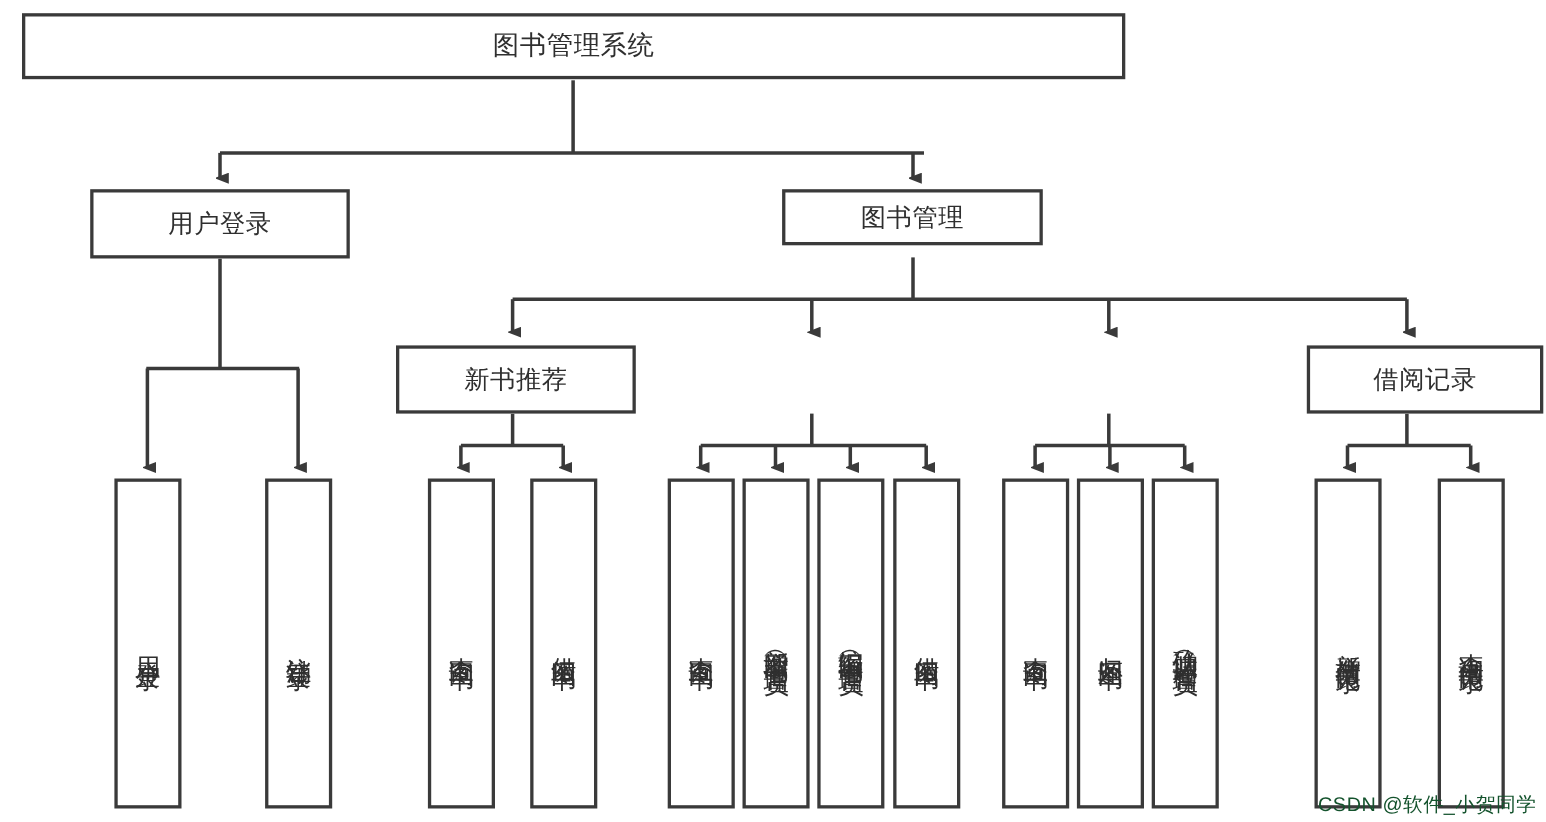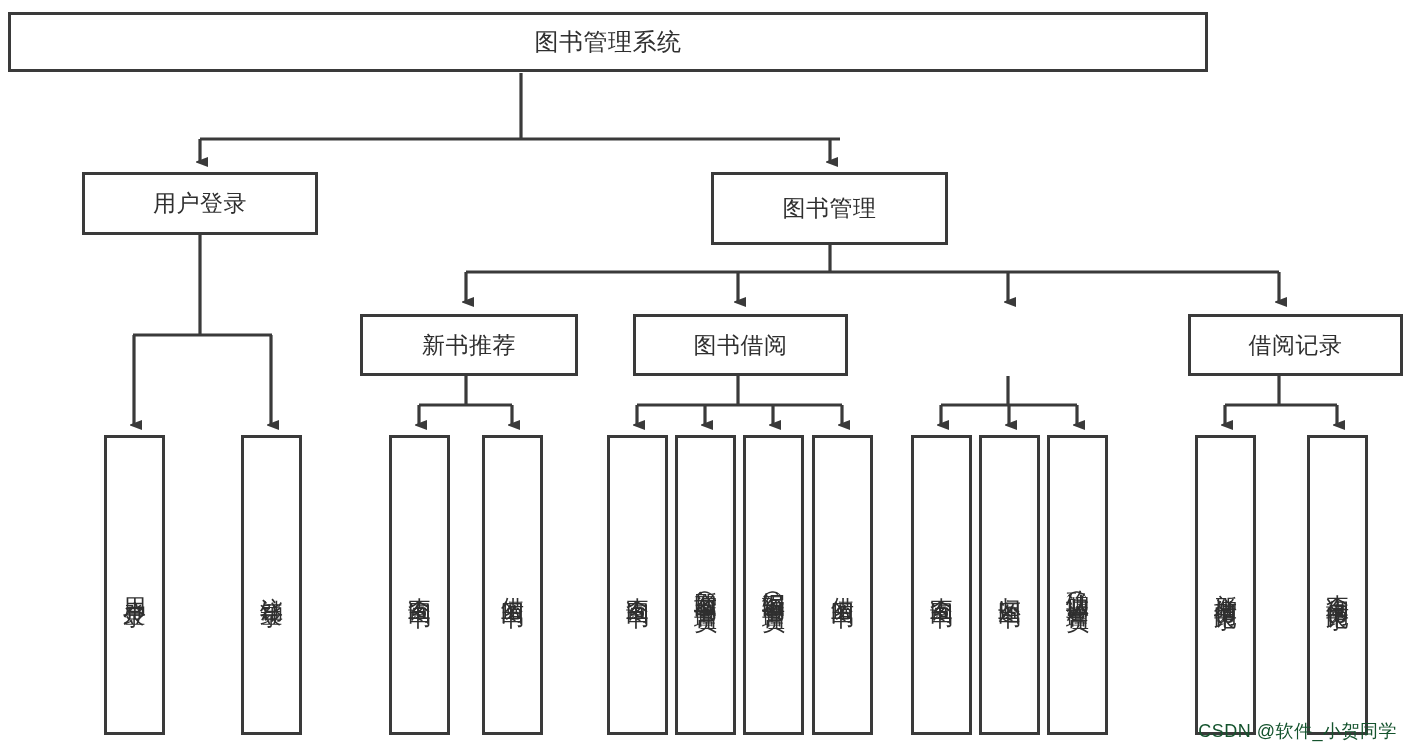--- a/index.html
+++ b/index.html
@@ -122,7 +122,7 @@
     </g>
   </svg>
 
-  <div class="node root" style="left:8px; top:12px; width:1200px; height:60px;">
+  <div class="node root" style="left:20px; top:12px; width:1003px; height:60px;">
     <span class="label">图书管理系统</span>
   </div>
 

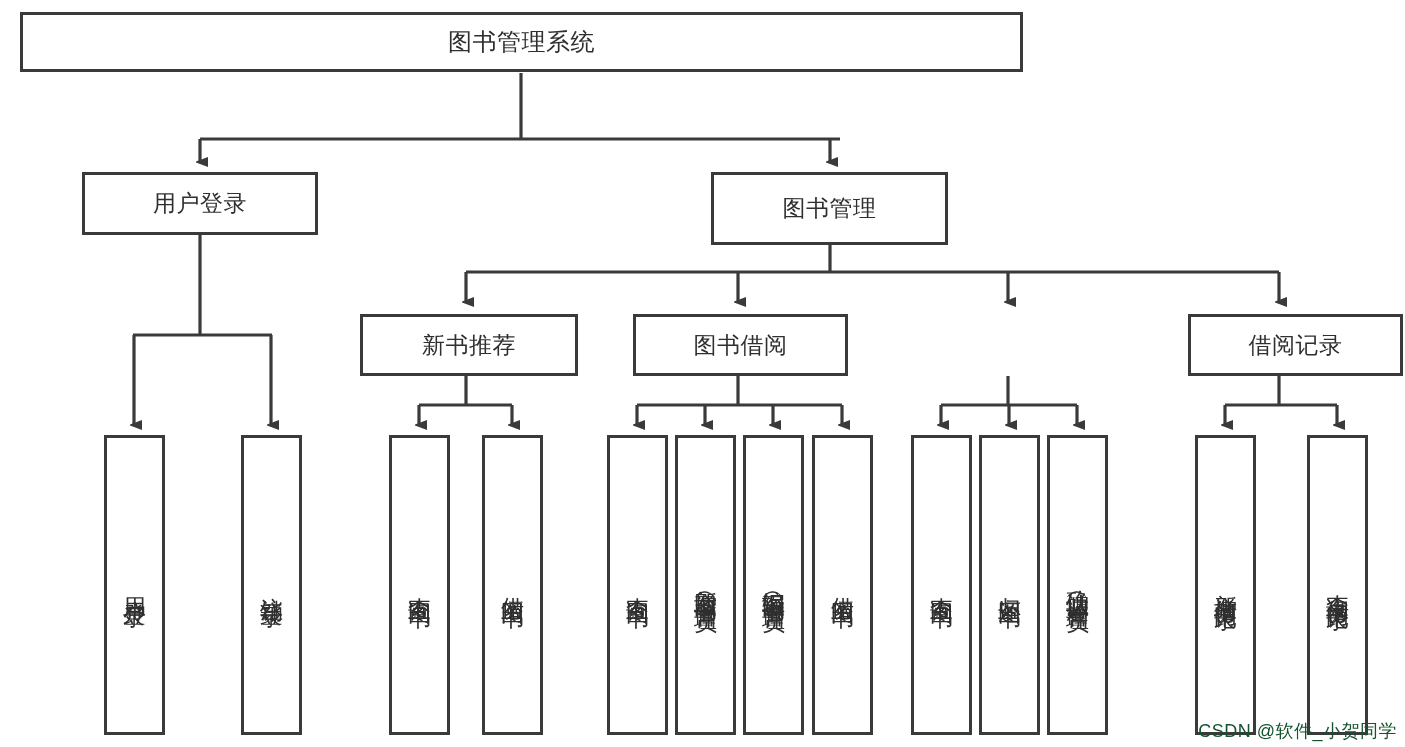--- a/index.html
+++ b/index.html
@@ -129,7 +129,7 @@
   <div class="node" style="left:82px; top:172px; width:236px; height:63px;">
     <span class="label">用户登录</span>
   </div>
-  <div class="node" style="left:711px; top:172px; width:237px; height:73px;">
+  <div class="node" style="left:711px; top:172px; width:237px; height:51px;">
     <span class="label">图书管理</span>
   </div>
 

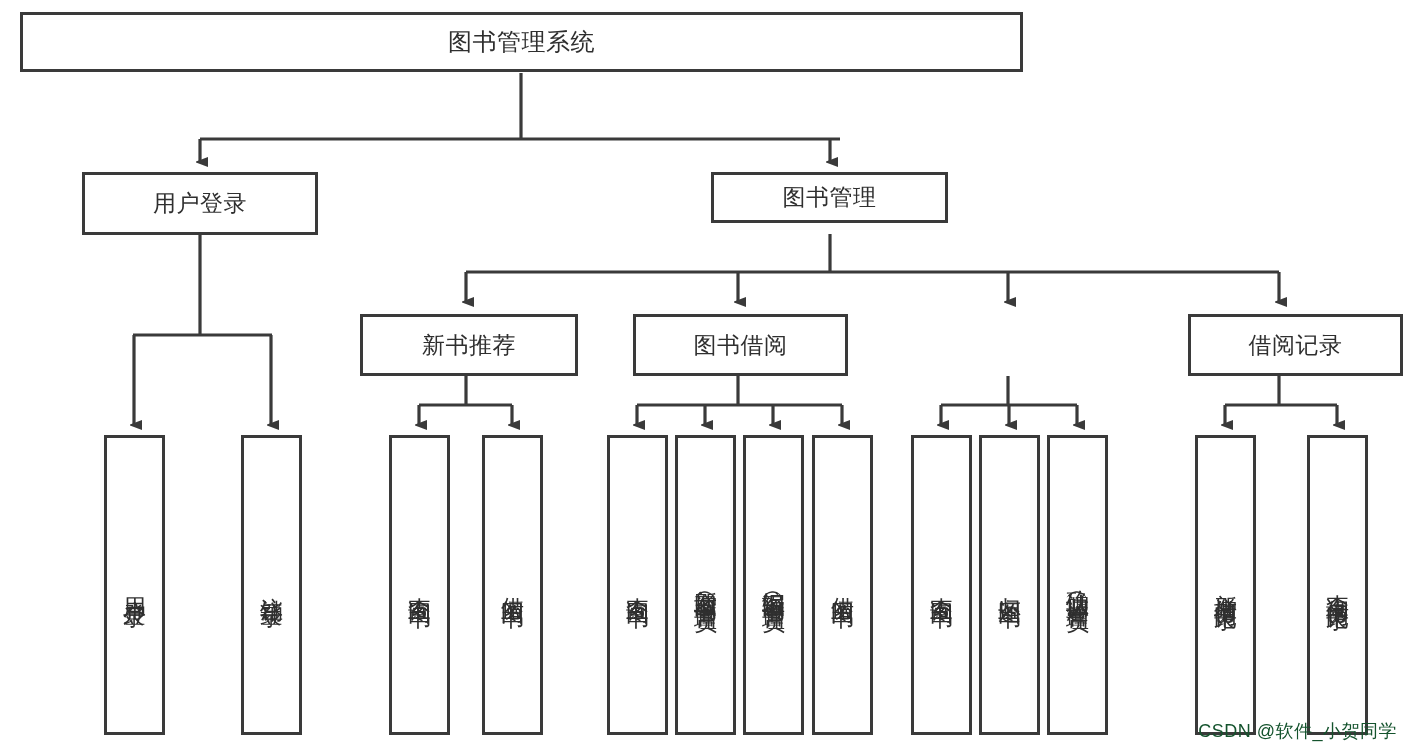--- a/index.html
+++ b/index.html
@@ -136,9 +136,6 @@
   <div class="node" style="left:360px; top:314px; width:218px; height:62px;">
     <span class="label">新书推荐</span>
   </div>
-  <div class="node" style="left:633px; top:314px; width:215px; height:62px;">
-    <span class="label">图书借阅</span>
-  </div>
   <div class="node" style="left:1172px; top:314px; width:215px; height:62px;margin-left:16px;">
     <span class="label">借阅记录</span>
   </div>

